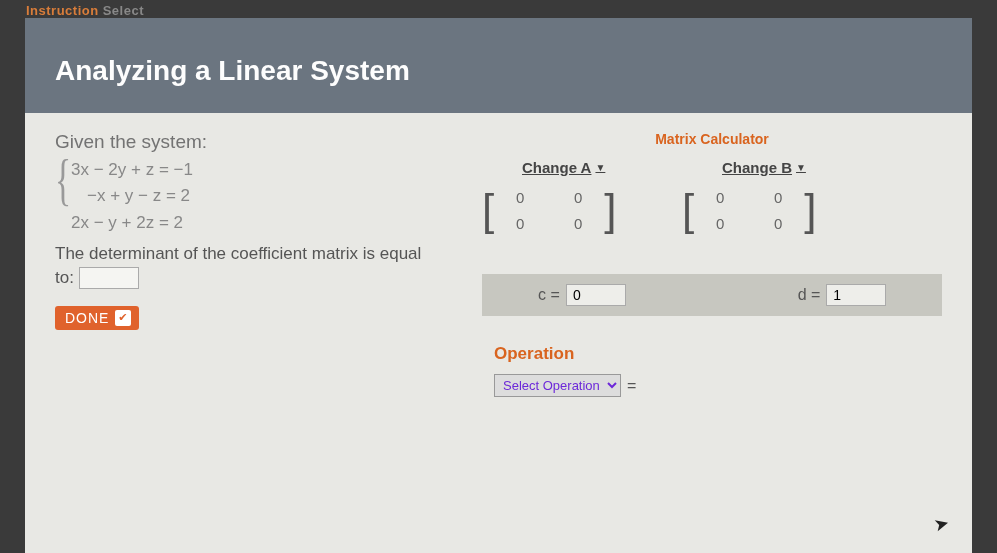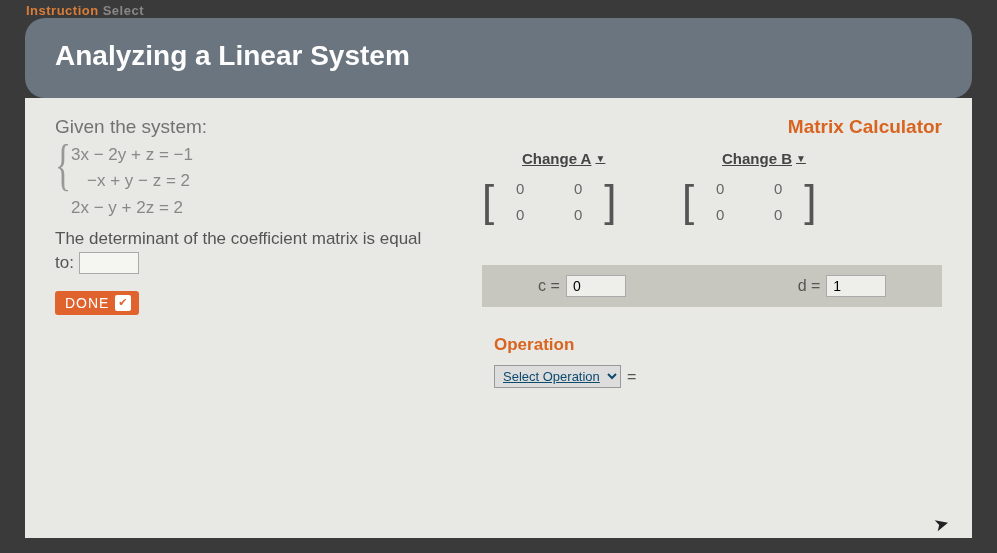--- a/index.html
+++ b/index.html
@@ -28,8 +28,7 @@
   .header {
     background: #6b7580;
     margin: 0 25px;
-    padding: 22px 30px 26px 30px;
-    border-radius: 20px;
+    padding: 37px 30px 26px 30px;
   }
   .header h1 {
     color: #fdfdfd;

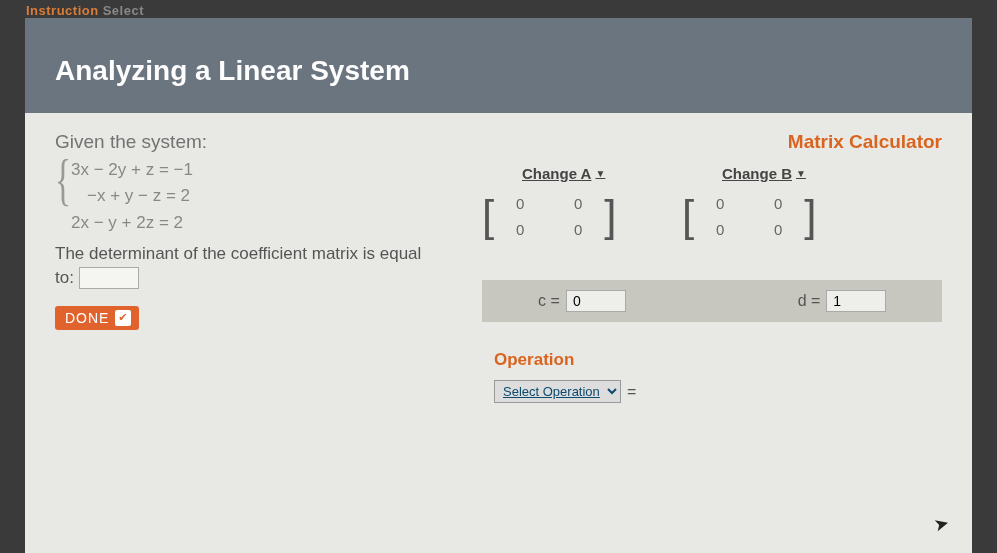--- a/index.html
+++ b/index.html
@@ -106,9 +106,9 @@
   .right { flex: 1; }
   .calc-title {
     color: #d9641f;
-    font-size: 19px;
-    font-weight: bold;
-    text-align: right;
+    font-size: 14px;
+    font-weight: bold;
+    text-align: center;
     margin-bottom: 12px;
   }
   .calc-row {

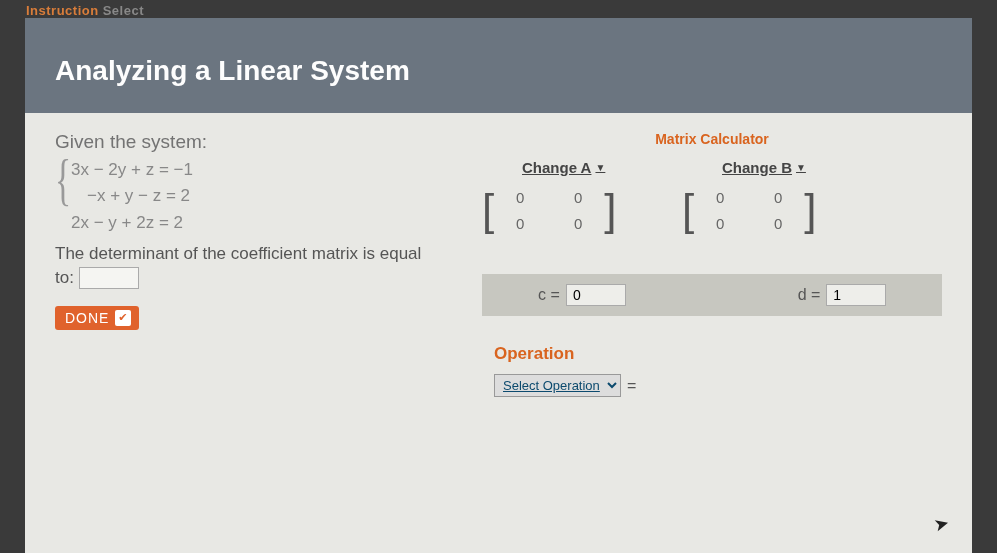--- a/index.html
+++ b/index.html
@@ -197,8 +197,7 @@
     background: #ddd;
     font-size: 13px;
     padding: 2px 4px;
-    color: #0c4a6e;
-    text-decoration: underline;
+    color: #6d28d9;
   }
   .eq-sign { color: #555; font-size: 16px; }
   .result-text { color: #666; font-size: 16px; padding-left: 12px;}

